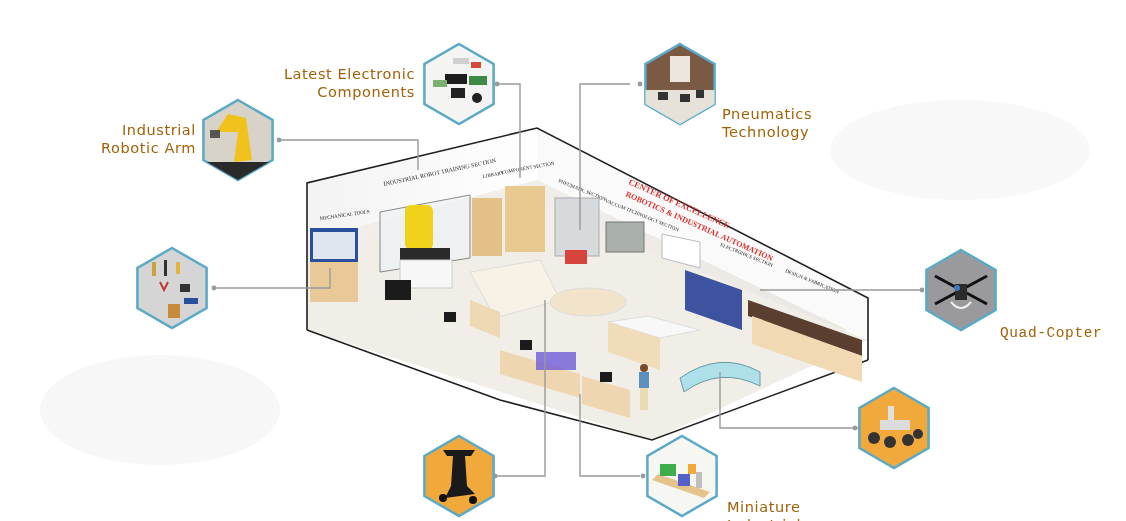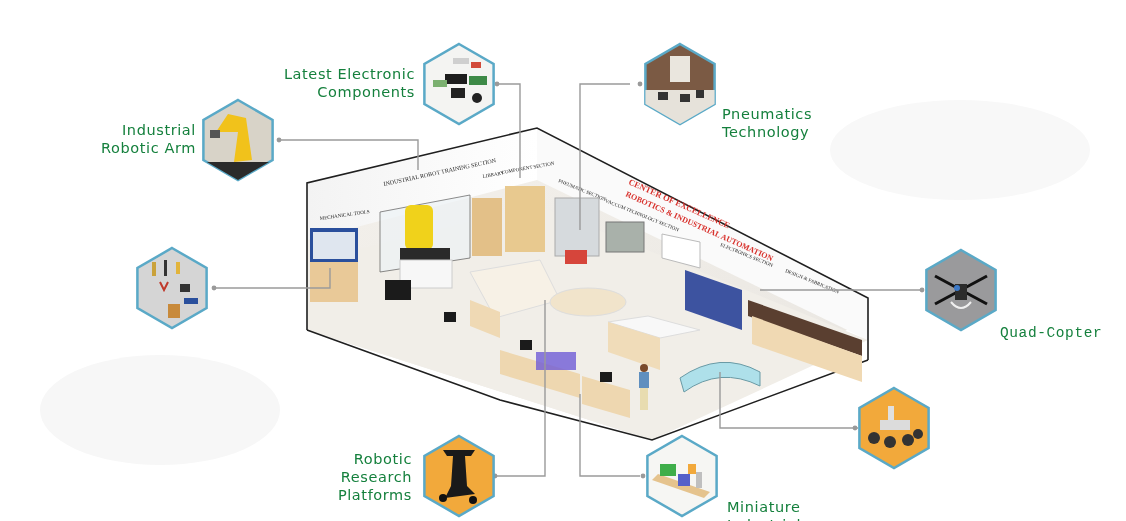--- a/index.html
+++ b/index.html
@@ -11,7 +11,7 @@
       font-family: "DejaVu Sans", "Liberation Sans", sans-serif;
       font-size: 14.5px;
       line-height: 18px;
-      color: #15803d;
+      color: #a16207;
       letter-spacing: 0.6px;
       white-space: pre-line;
     }

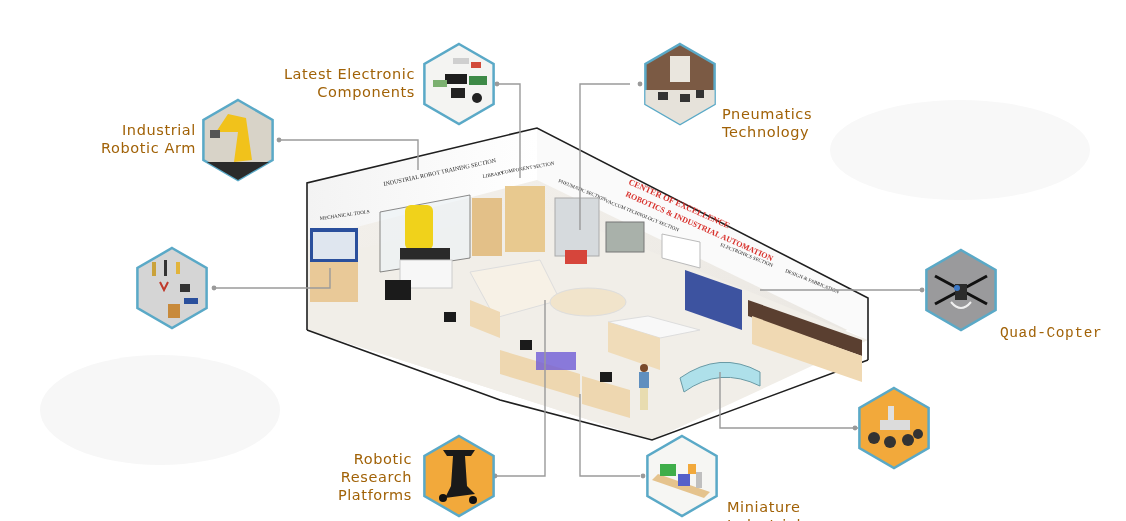--- a/index.html
+++ b/index.html
@@ -228,9 +228,6 @@
   <div class="label left" style="left:722px; top:65px; width:140px;">Pneumatics
 Technology</div>
   <div class="label left" style="left:1000px; top:284px; width:120px;font-family:Liberation Mono, monospace;">Quad-Copter</div>
-  <div class="label right" style="left:300px; top:450px; width:112px;">Robotic
-Research
-Platforms</div>
   <div class="label left" style="left:727px; top:458px; width:180px;">Miniature
 Industrial
 Production Variety</div>

